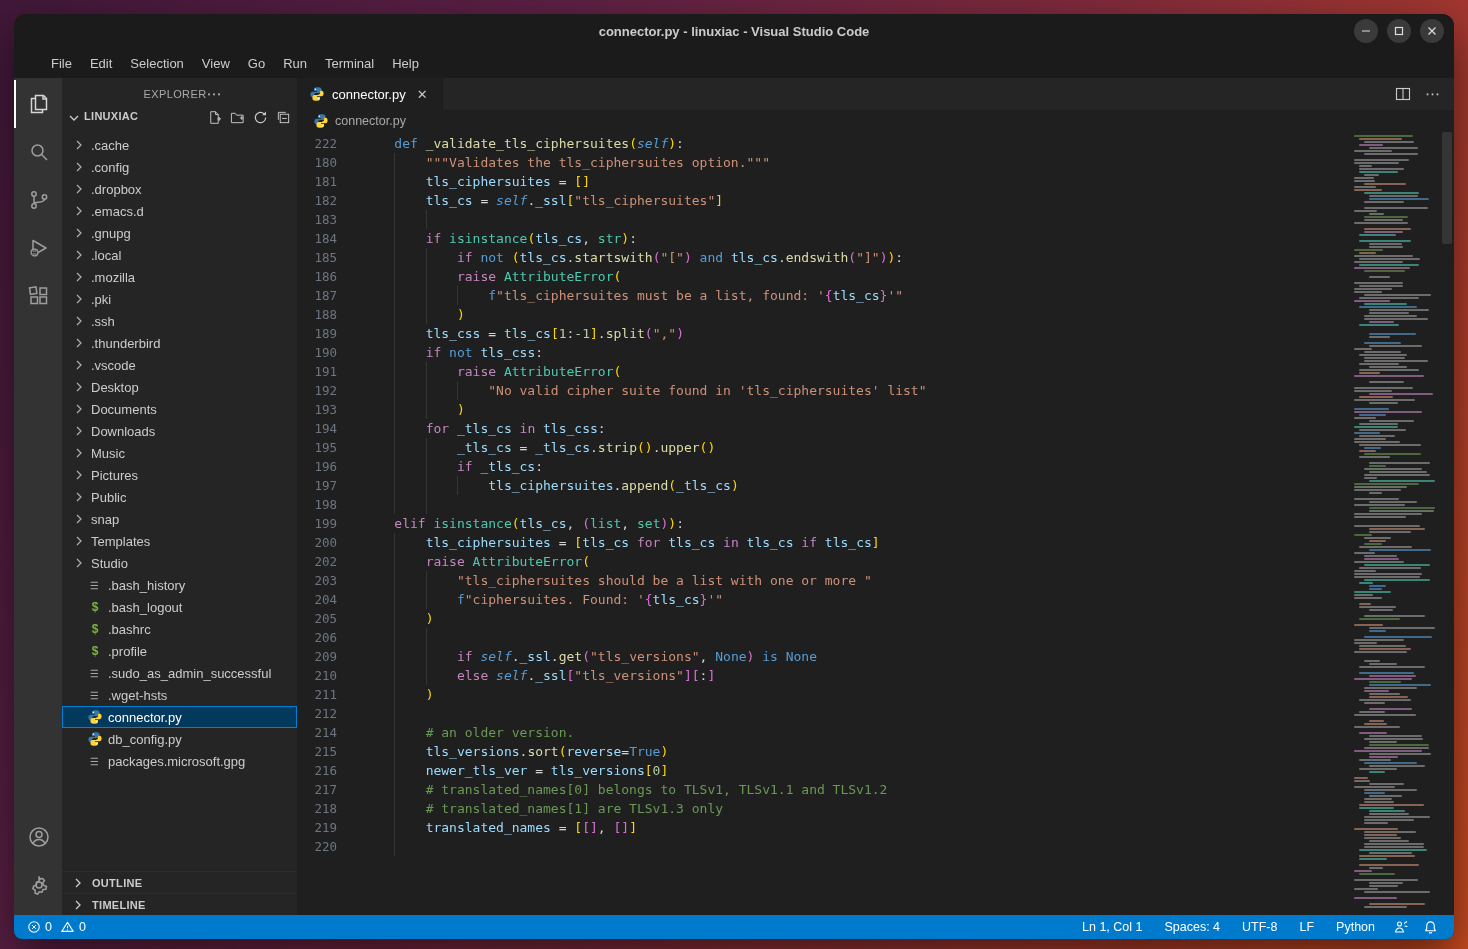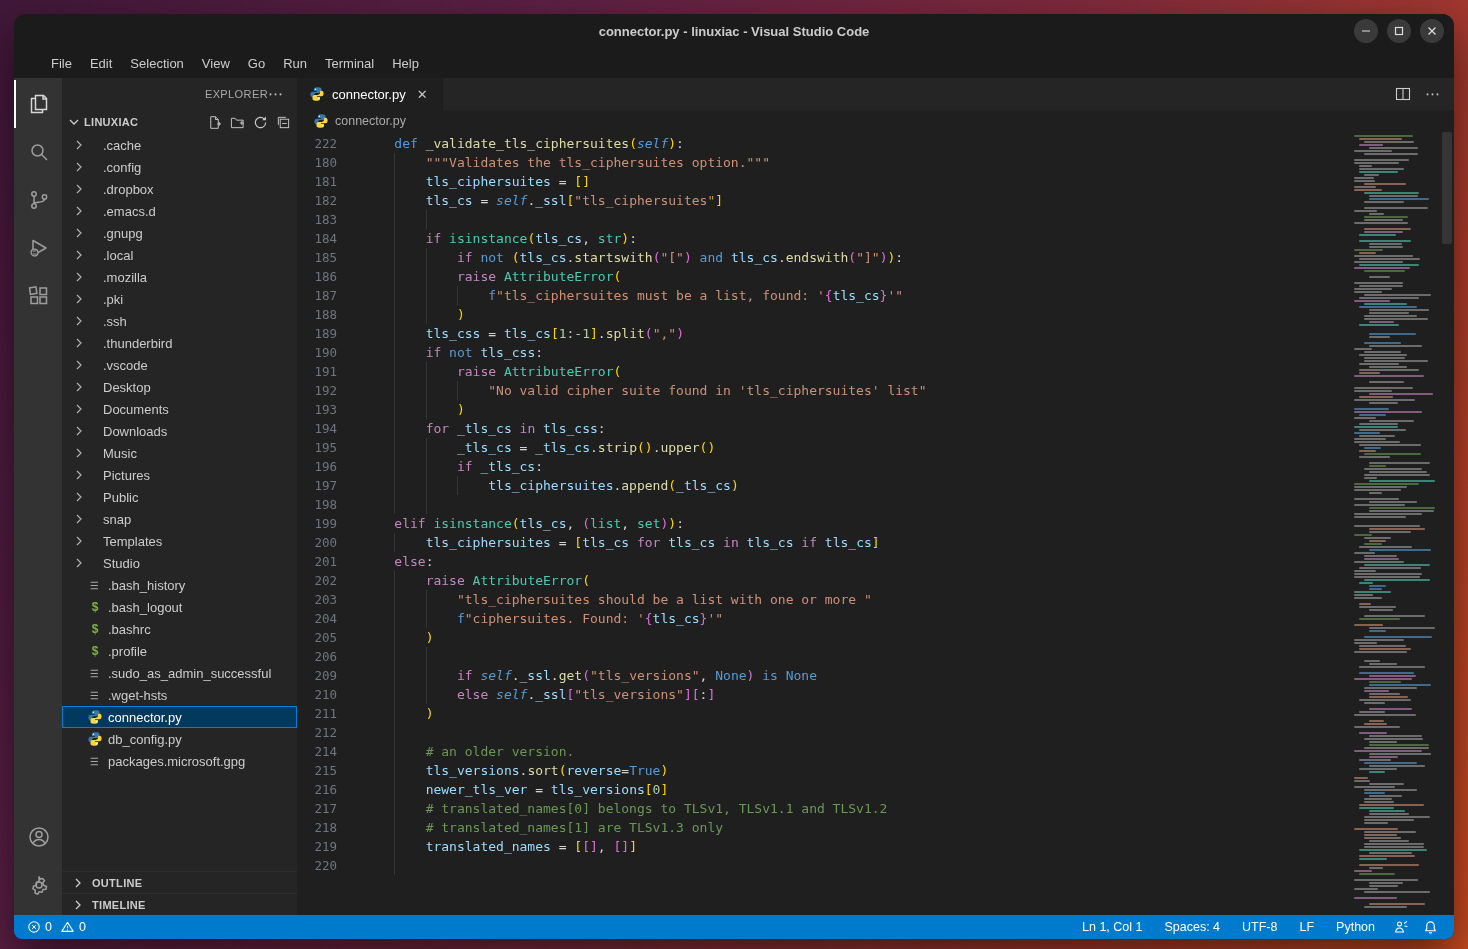--- a/index.html
+++ b/index.html
@@ -29,7 +29,7 @@
     border-left:2px solid transparent; cursor:pointer; opacity:.65; }
   .ab-item.active { border-left:2px solid #ffffff; opacity:1; }
   .sidebar { width:235px; background:#252526; display:flex; flex-direction:column; flex:none; min-height:0; }
-  .expl-header { height:32px; display:flex; align-items:center; justify-content:flex-end;
+  .expl-header { height:32px; display:flex; align-items:center; justify-content:center;
     padding:0 14px 0 20px; flex:none; }
   .expl-title { color:#a9a9a9; font-size:11px; letter-spacing:.4px; }
   .dots { color:#cccccc; font-size:15px; cursor:pointer; }

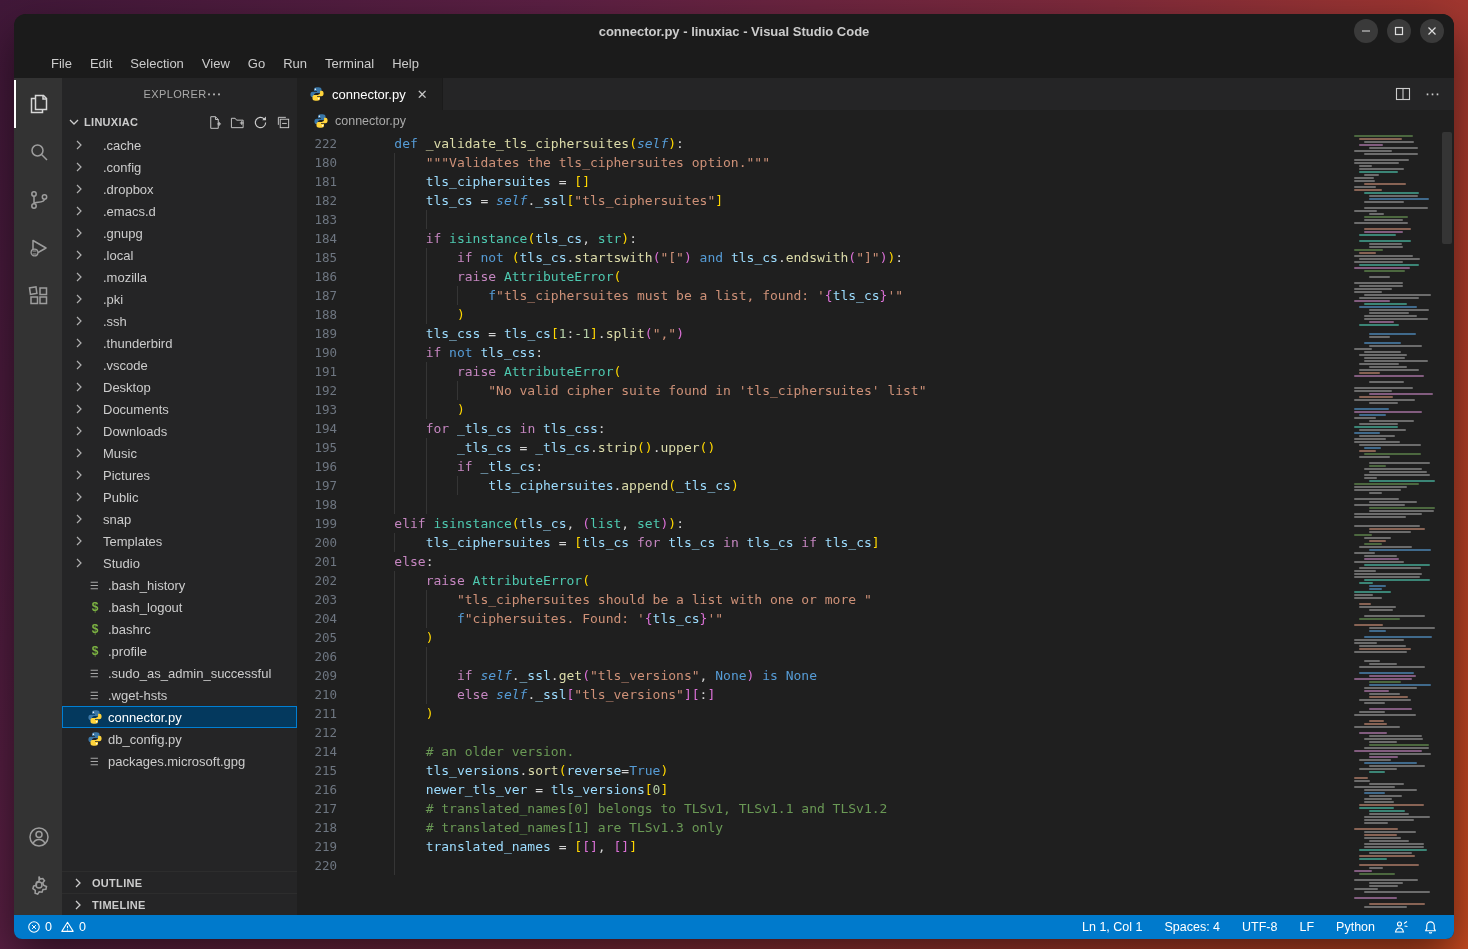--- a/index.html
+++ b/index.html
@@ -33,7 +33,7 @@
     padding:0 14px 0 20px; flex:none; }
   .expl-title { color:#a9a9a9; font-size:11px; letter-spacing:.4px; }
   .dots { color:#cccccc; font-size:15px; cursor:pointer; }
-  .section-header { height:24px; display:flex; align-items:center; padding:0 6px 0 4px; flex:none; cursor:pointer; }
+  .section-header { height:24px; display:flex; align-items:flex-start; padding:0 6px 0 4px; flex:none; cursor:pointer; }
   .section-title { color:#cccccc; font-size:11px; font-weight:bold; letter-spacing:.3px; flex:1; margin-left:2px; }
   .sb-tools { display:flex; gap:8px; align-items:center; }
   .sb-tools span { cursor:pointer; display:flex; }

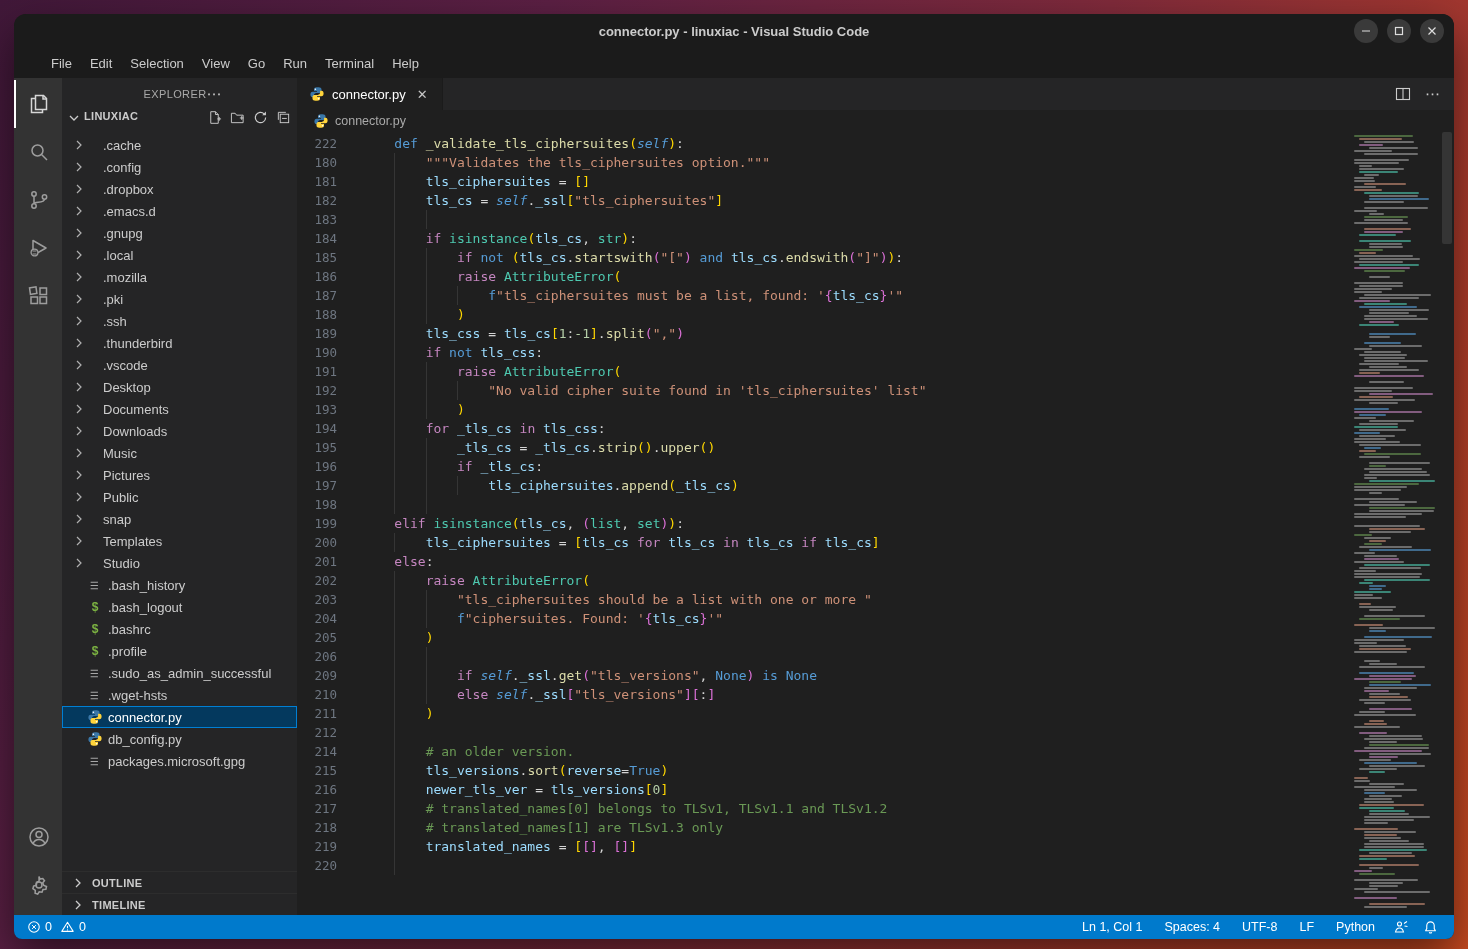--- a/index.html
+++ b/index.html
@@ -44,7 +44,7 @@
   .trow .twisty { width:16px; display:flex; justify-content:center; flex:none; }
   .trow .ficon { width:16px; margin-left:16px; margin-right:5px; display:flex; justify-content:center; flex:none;
     font-size:12px; }
-  .trow.folder .flabel { margin-left:16px; }
+  .trow.folder .flabel { margin-left:4px; }
   .bottom-panels { flex:none; }
   .panel-row { height:22px; border-top:1px solid #2d2d2d; display:flex; align-items:center; padding-left:8px;
     color:#cccccc; font-size:11px; font-weight:bold; letter-spacing:.3px; cursor:pointer; gap:6px; }

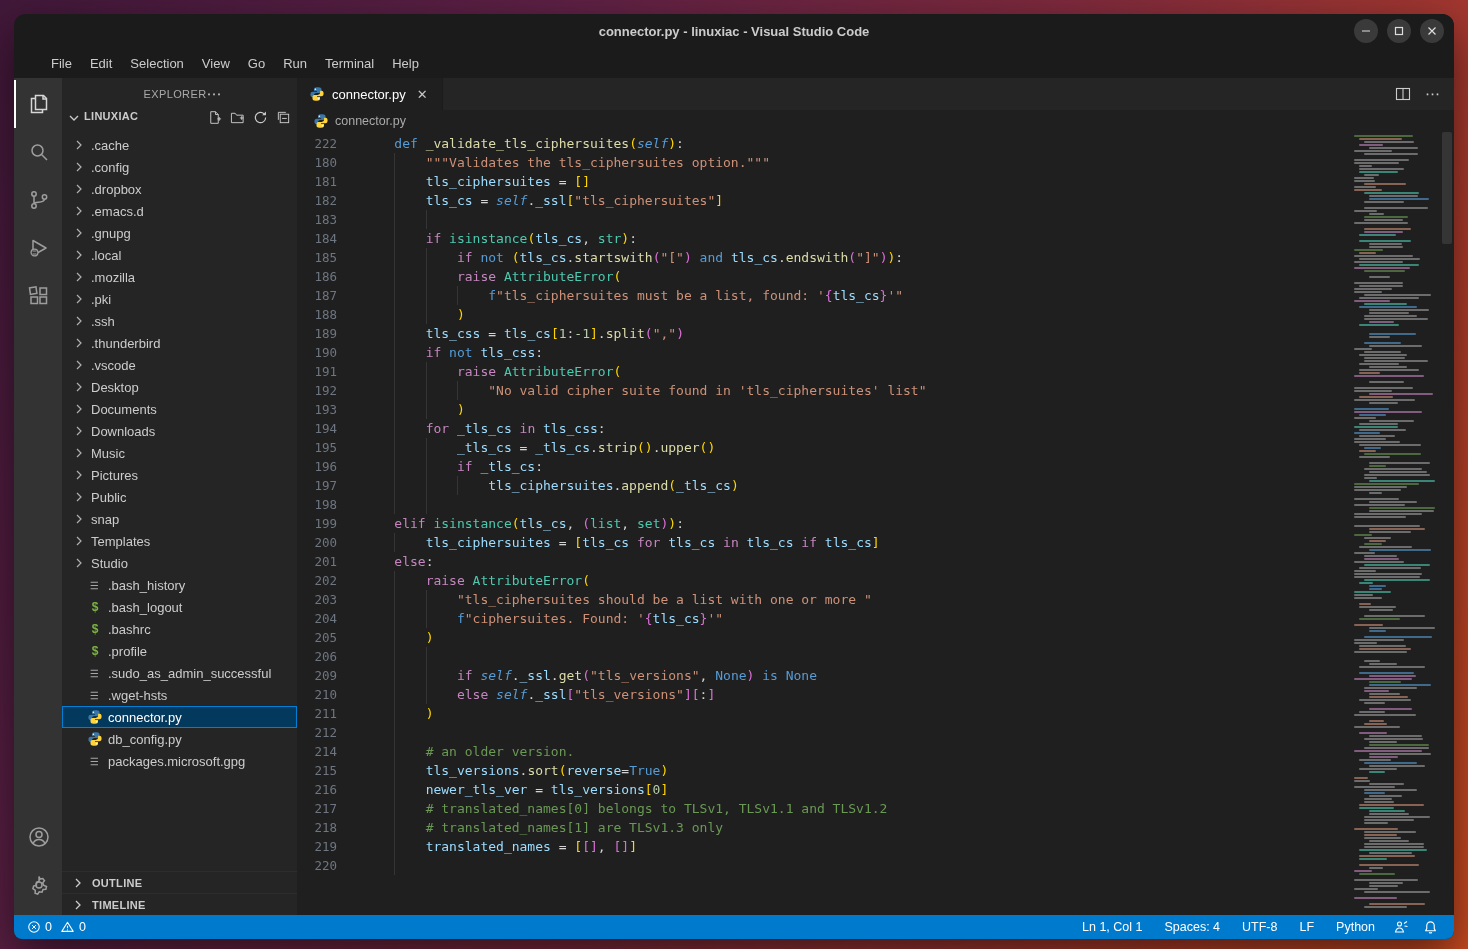--- a/index.html
+++ b/index.html
@@ -533,7 +533,6 @@
               <div class="cline"><span class="ln">198</span><span class="lc"><span class="gd" style="left: 4ch;"></span><span class="gd" style="left: 8ch;"></span><span>        </span></span></div>
               <div class="cline"><span class="ln">199</span><span class="lc"><span>    </span><span class="k">elif </span><span class="t">isinstance</span><span class="g1">(</span><span class="v">tls_cs</span><span class="p">, </span><span class="g2">(</span><span class="t">list</span><span class="p">, </span><span class="t">set</span><span class="g2">)</span><span class="g1">)</span><span class="p">:</span></span></div>
               <div class="cline"><span class="ln">200</span><span class="lc"><span class="gd" style="left: 4ch;"></span><span>        </span><span class="v">tls_ciphersuites</span><span class="p"> = </span><span class="g1">[</span><span class="v">tls_cs</span><span class="k"> for </span><span class="v">tls_cs</span><span class="k"> in </span><span class="v">tls_cs</span><span class="k"> if </span><span class="v">tls_cs</span><span class="g1">]</span></span></div>
-              <div class="cline"><span class="ln">201</span><span class="lc"><span>    </span><span class="k">else</span><span class="p">:</span></span></div>
               <div class="cline"><span class="ln">202</span><span class="lc"><span class="gd" style="left: 4ch;"></span><span>        </span><span class="k">raise </span><span class="t">AttributeError</span><span class="g1">(</span></span></div>
               <div class="cline"><span class="ln">203</span><span class="lc"><span class="gd" style="left: 4ch;"></span><span class="gd" style="left: 8ch;"></span><span>            </span><span class="s">"tls_ciphersuites should be a list with one or more "</span></span></div>
               <div class="cline"><span class="ln">204</span><span class="lc"><span class="gd" style="left: 4ch;"></span><span class="gd" style="left: 8ch;"></span><span>            </span><span class="b">f</span><span class="s">"ciphersuites. Found: '</span><span class="g2">{</span><span class="v">tls_cs</span><span class="g2">}</span><span class="s">'"</span></span></div>

